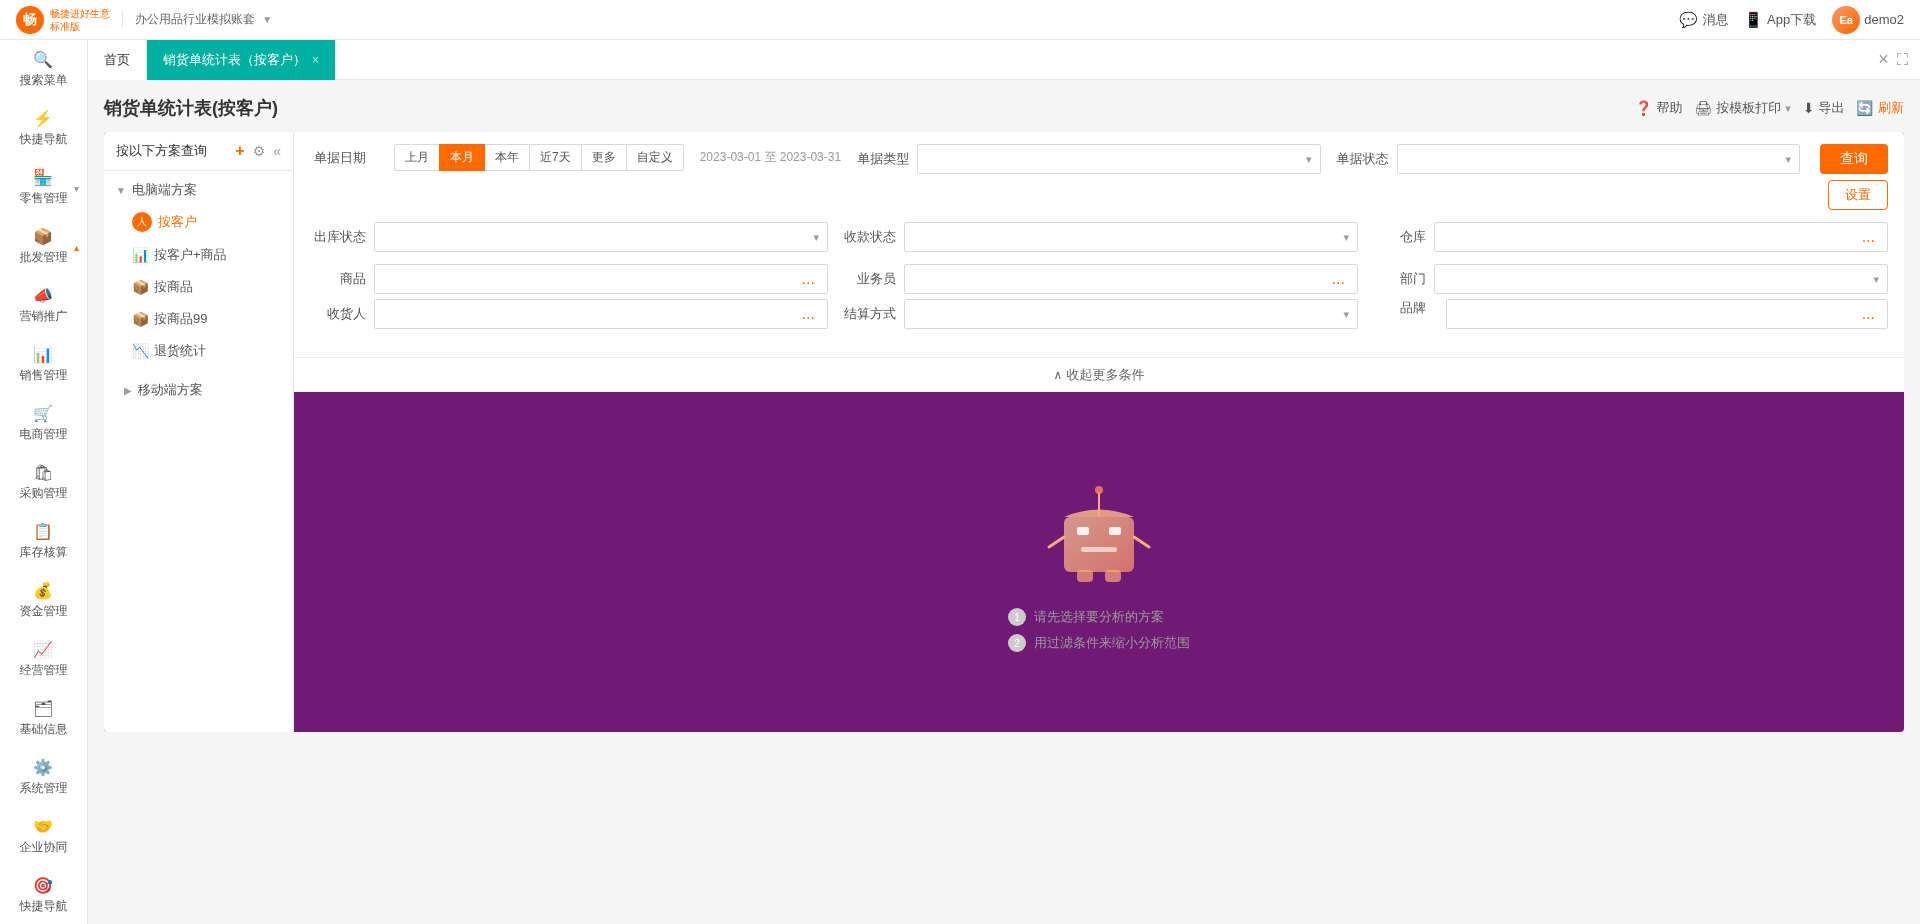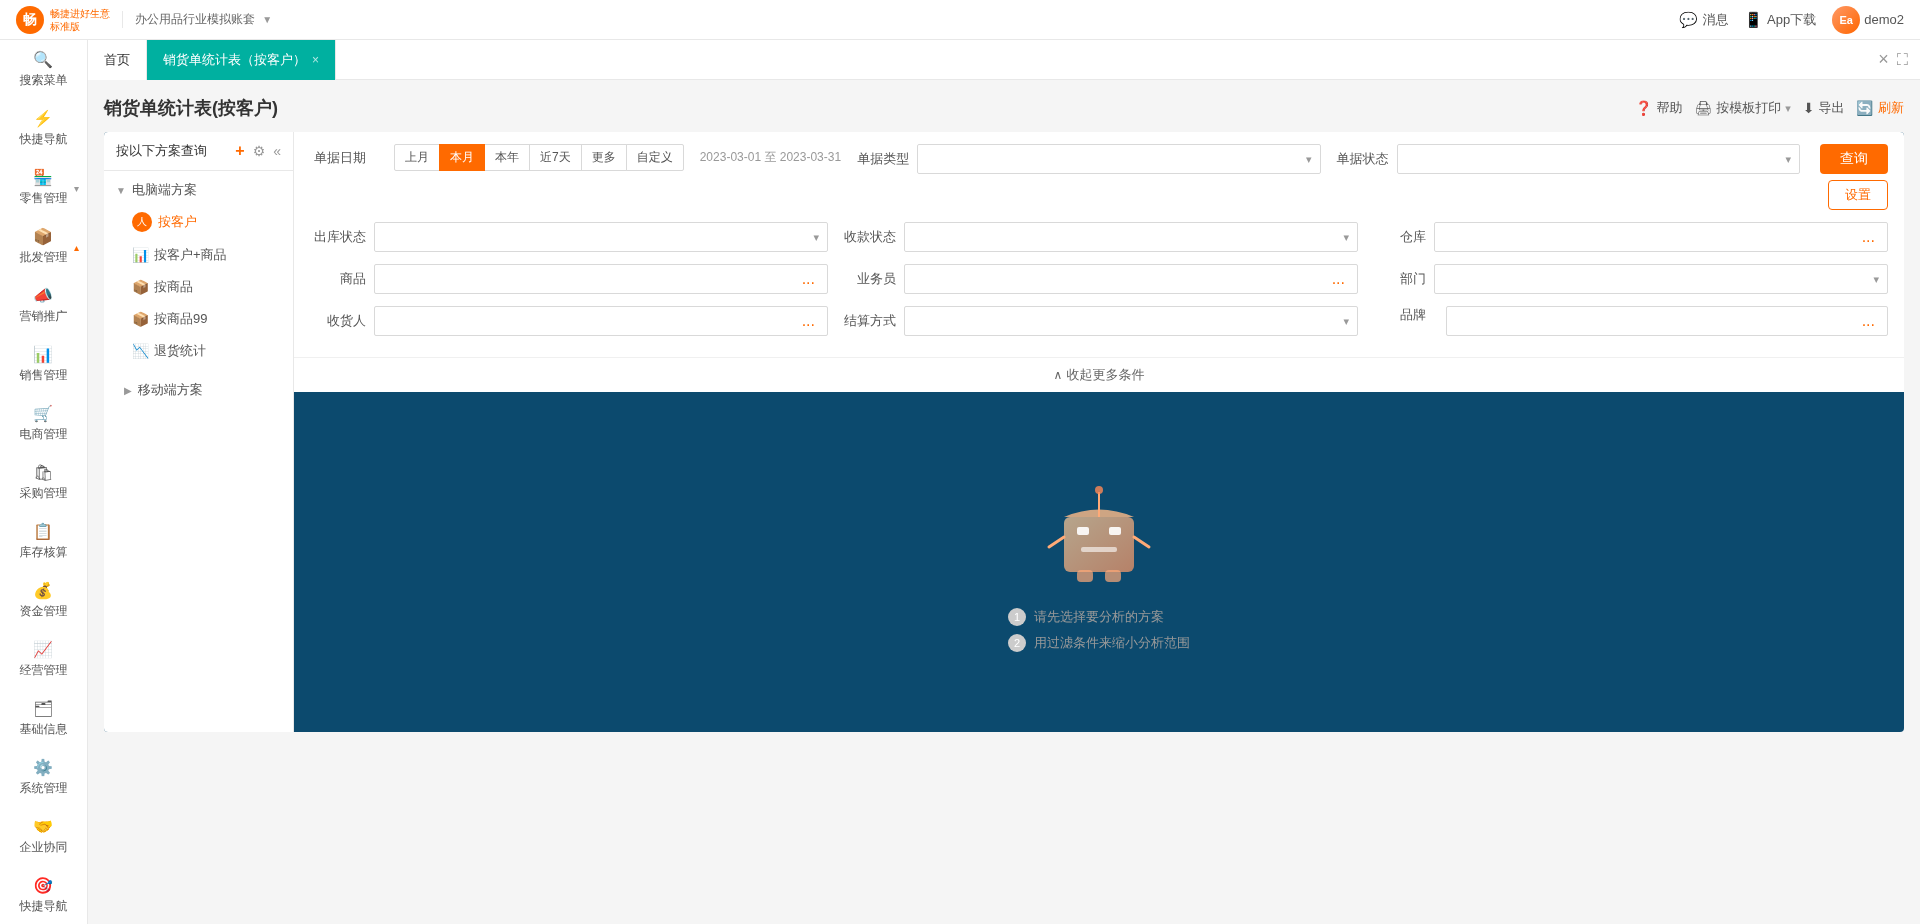--- a/index.html
+++ b/index.html
@@ -49,7 +49,7 @@
     .refresh-btn { color: #ff6a00; }
 
     
-    .split-layout { display: flex; gap: 0; background: #0c4a6e; border-radius: 4px; overflow: hidden; min-height: 600px; }
+    .split-layout { display: flex; gap: 0; background: #701a75; border-radius: 4px; overflow: hidden; min-height: 600px; }
 
     
     .scheme-panel { width: 190px; border-right: 1px solid #e8e8e8; background: #fff; flex-shrink: 0; }

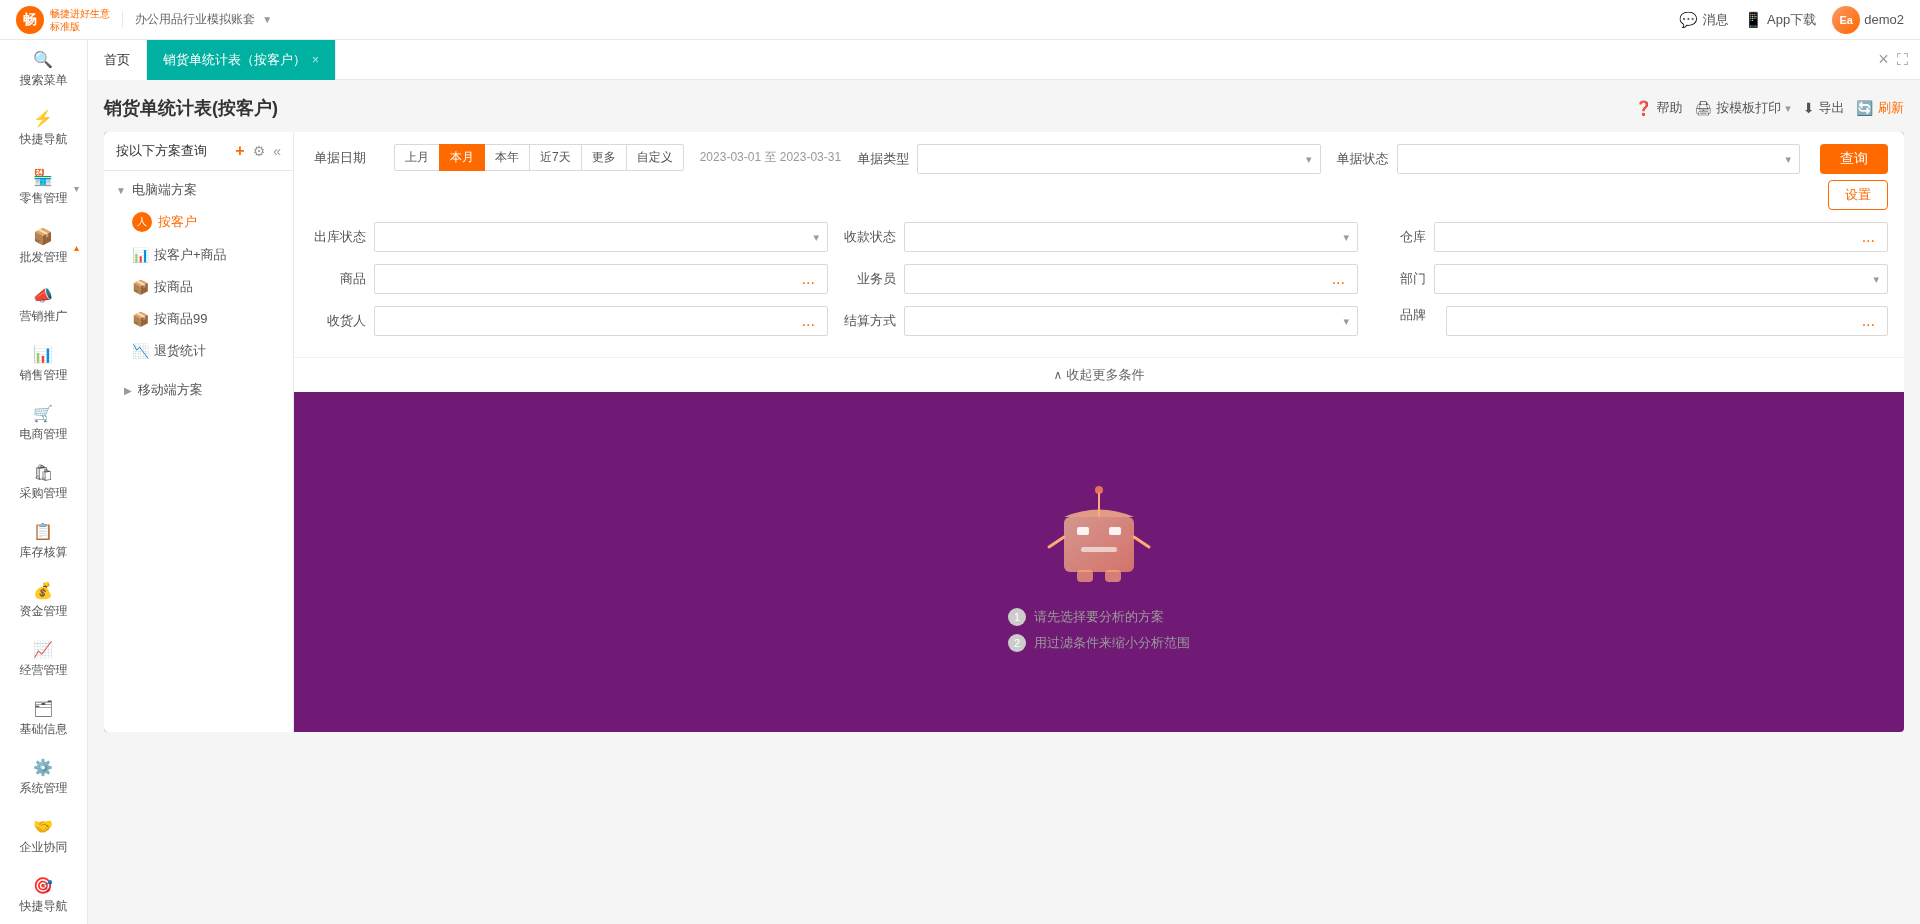--- a/index.html
+++ b/index.html
@@ -351,7 +351,7 @@
                   </div>
                 </div>
 
-                <div style="display:flex; align-items:center; gap:12px; margin-bottom:12px;">
+                <div style="display:flex; align-items:center; gap:12px; margin-bottom:5px;">
                   <div style="display:flex; align-items:center; gap:8px; flex:1;">
                     <span class="filter-label">商品</span>
                     <div class="filter-select" style="flex:1;">

